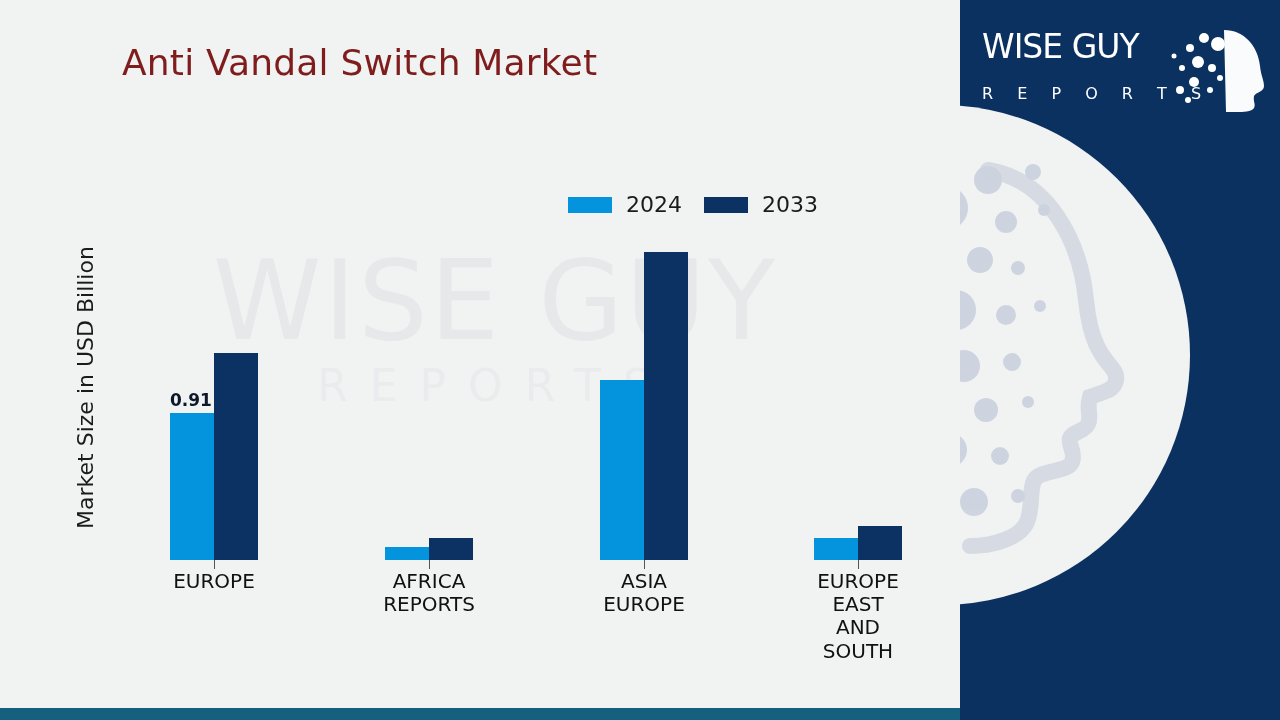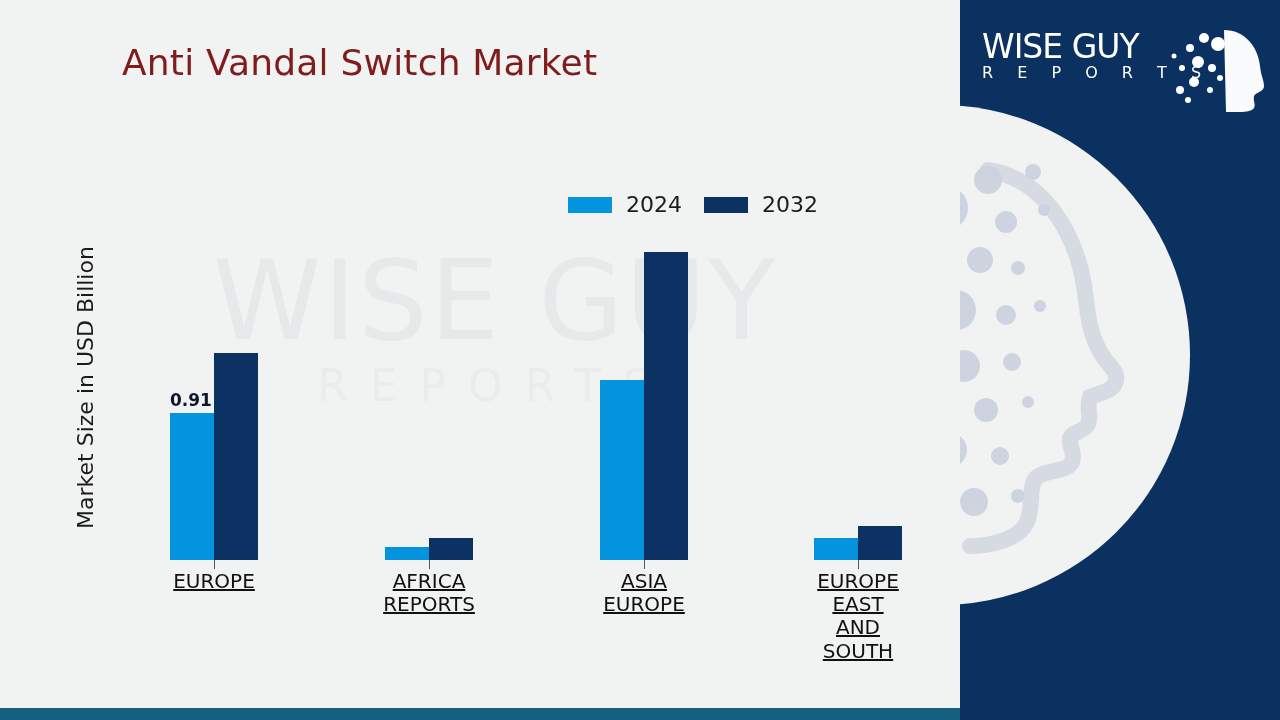--- a/index.html
+++ b/index.html
@@ -90,7 +90,7 @@
     line-height:1;white-space:nowrap;
   }
   #logo .logo-sub{
-    font-size:16px;color:#ffffff;letter-spacing:9.5px;margin-top:0;
+    font-size:16px;color:#ffffff;letter-spacing:9.5px;margin-top:21px;
     white-space:nowrap;
   }
   #logo .logo-dots{position:absolute;right:-6px;top:-6px;}

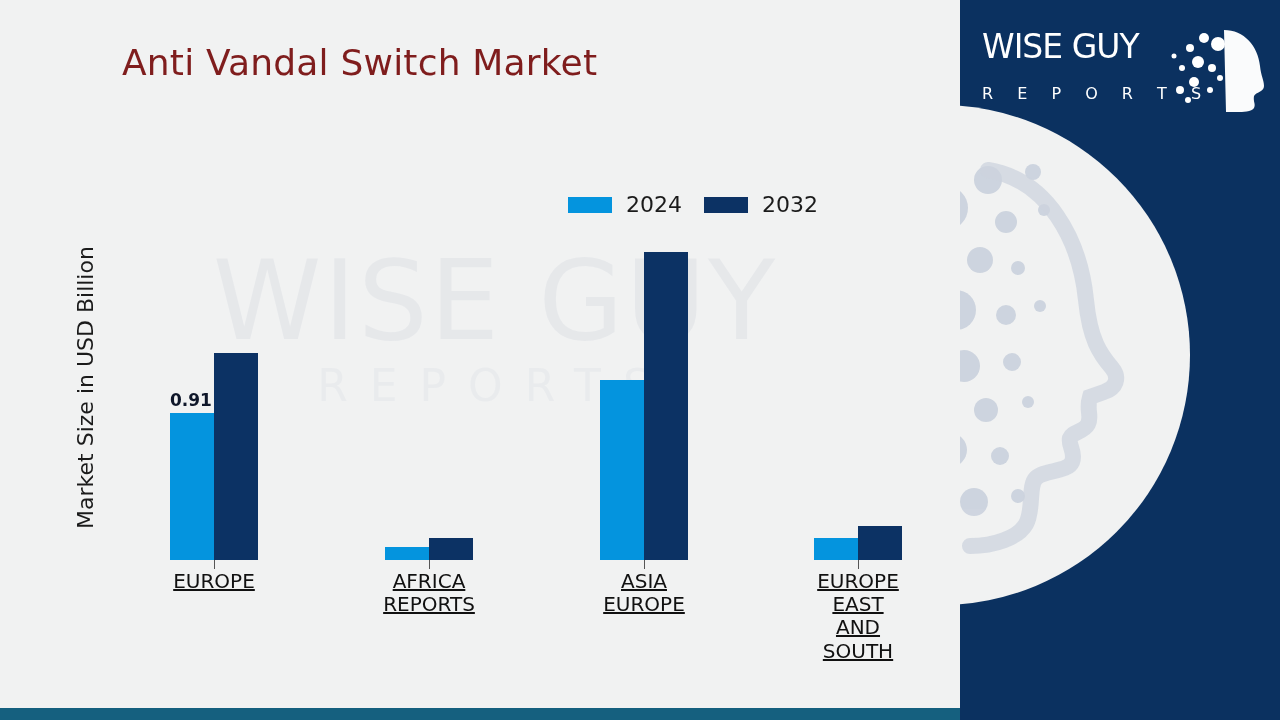--- a/index.html
+++ b/index.html
@@ -123,7 +123,7 @@
     </div>
     <div class="lg-item">
       <span class="swatch" style="background:#0c3264"></span>
-      <span class="lg-label">2032</span>
+      <span class="lg-label">2033</span>
     </div>
   </div>
 

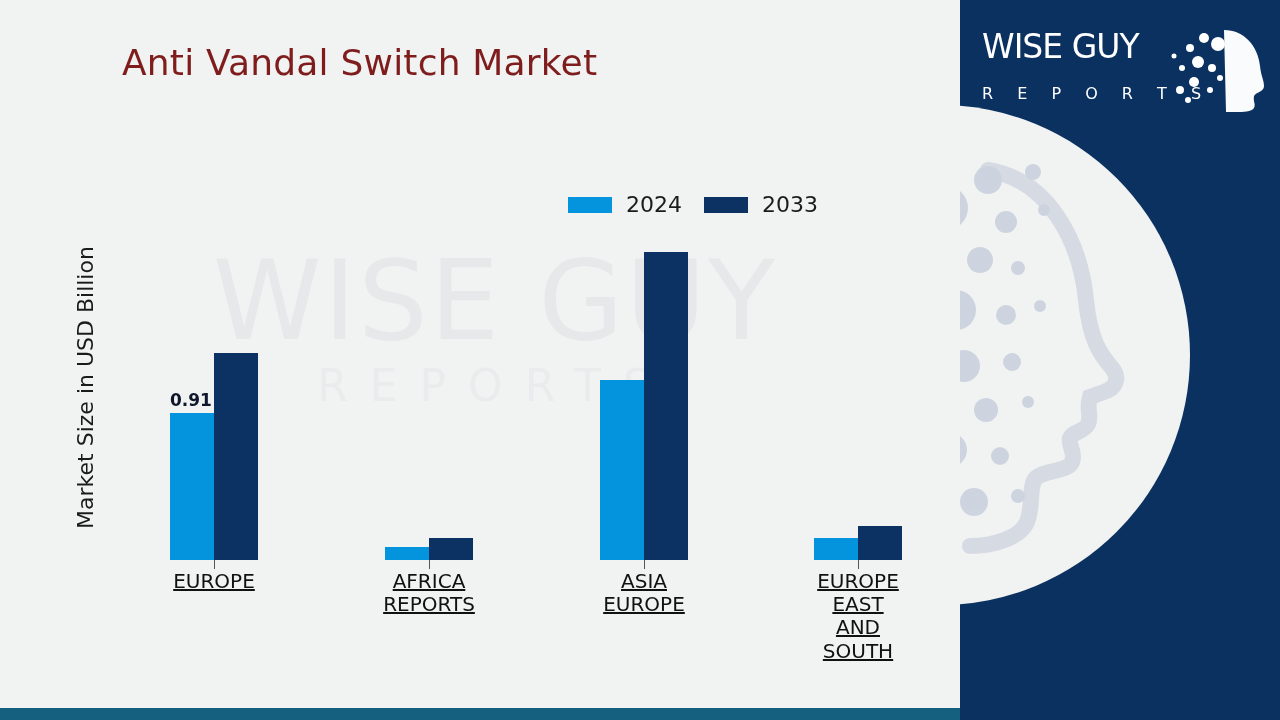--- a/index.html
+++ b/index.html
@@ -67,7 +67,7 @@
   .cat-label{
     position:absolute;top:100%;left:44px;transform:translateX(-50%);
     margin-top:10px;text-align:center;font-size:20px;color:#111;
-    line-height:1.16;white-space:nowrap;text-decoration:underline;
+    line-height:1.16;white-space:nowrap;
   }
 
   

